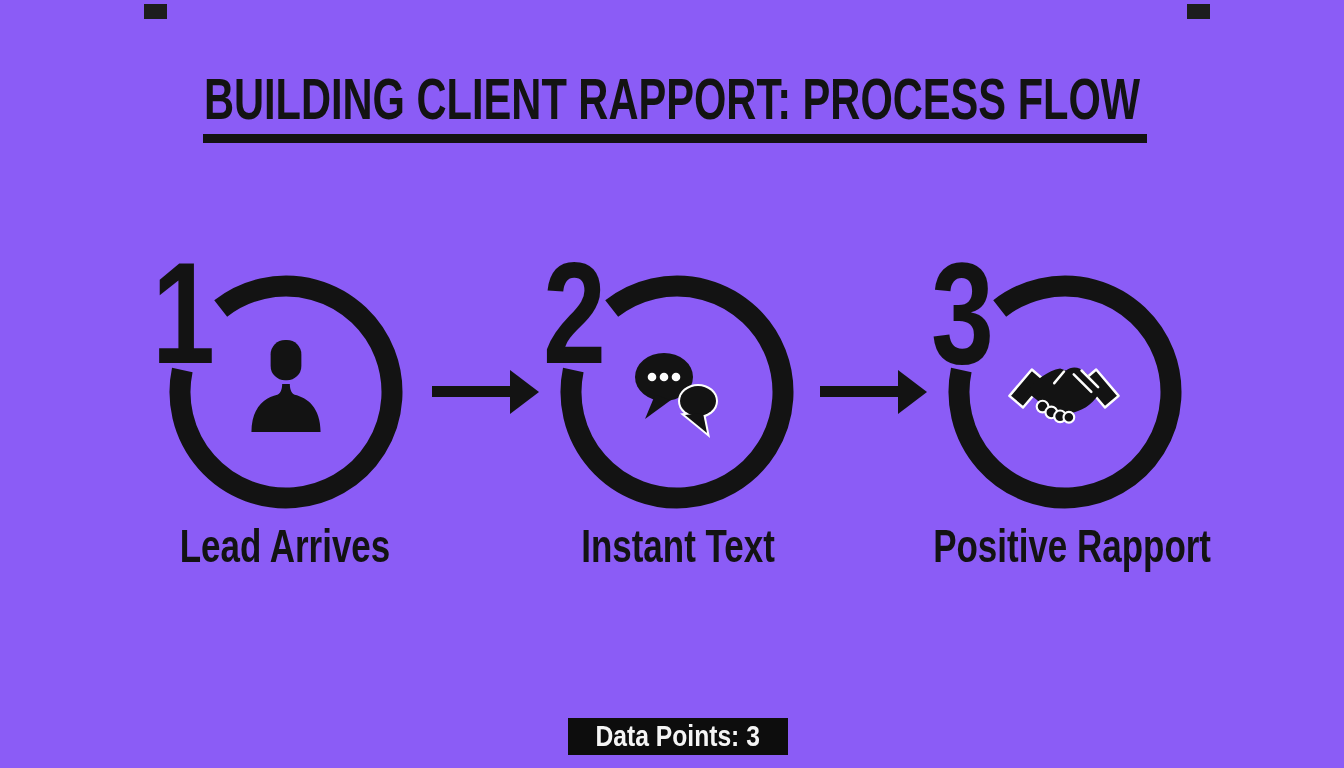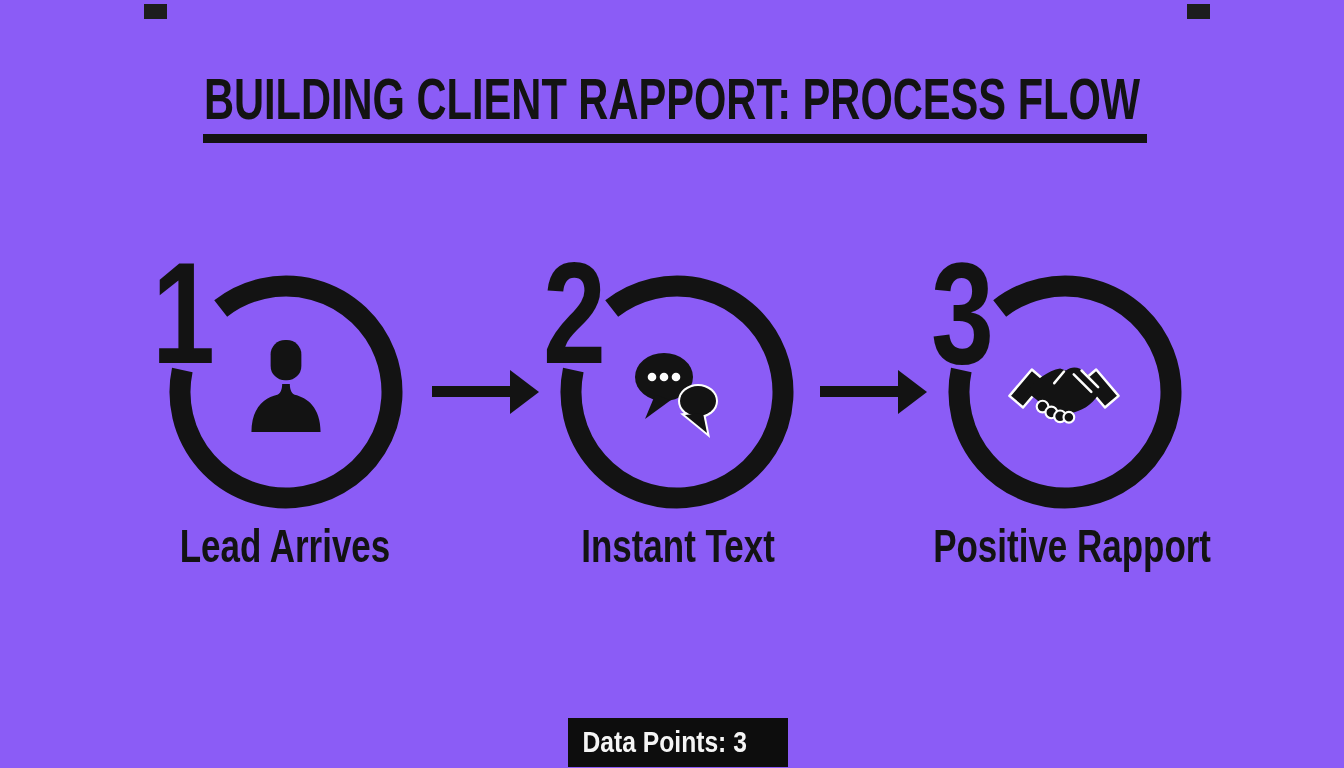--- a/index.html
+++ b/index.html
@@ -58,8 +58,8 @@
   }
 
   .data-badge{
-    position:absolute;left:568px;top:718px;width:220px;height:49px;
-    background:#0d0d0d;display:flex;align-items:center;justify-content:flex-start;
+    position:absolute;left:568px;top:718px;width:220px;height:37px;
+    background:#0d0d0d;display:flex;align-items:center;justify-content:center;
   }
   .data-badge span{
     color:#f5f5f5;font-size:29px;font-weight:bold;white-space:nowrap;

